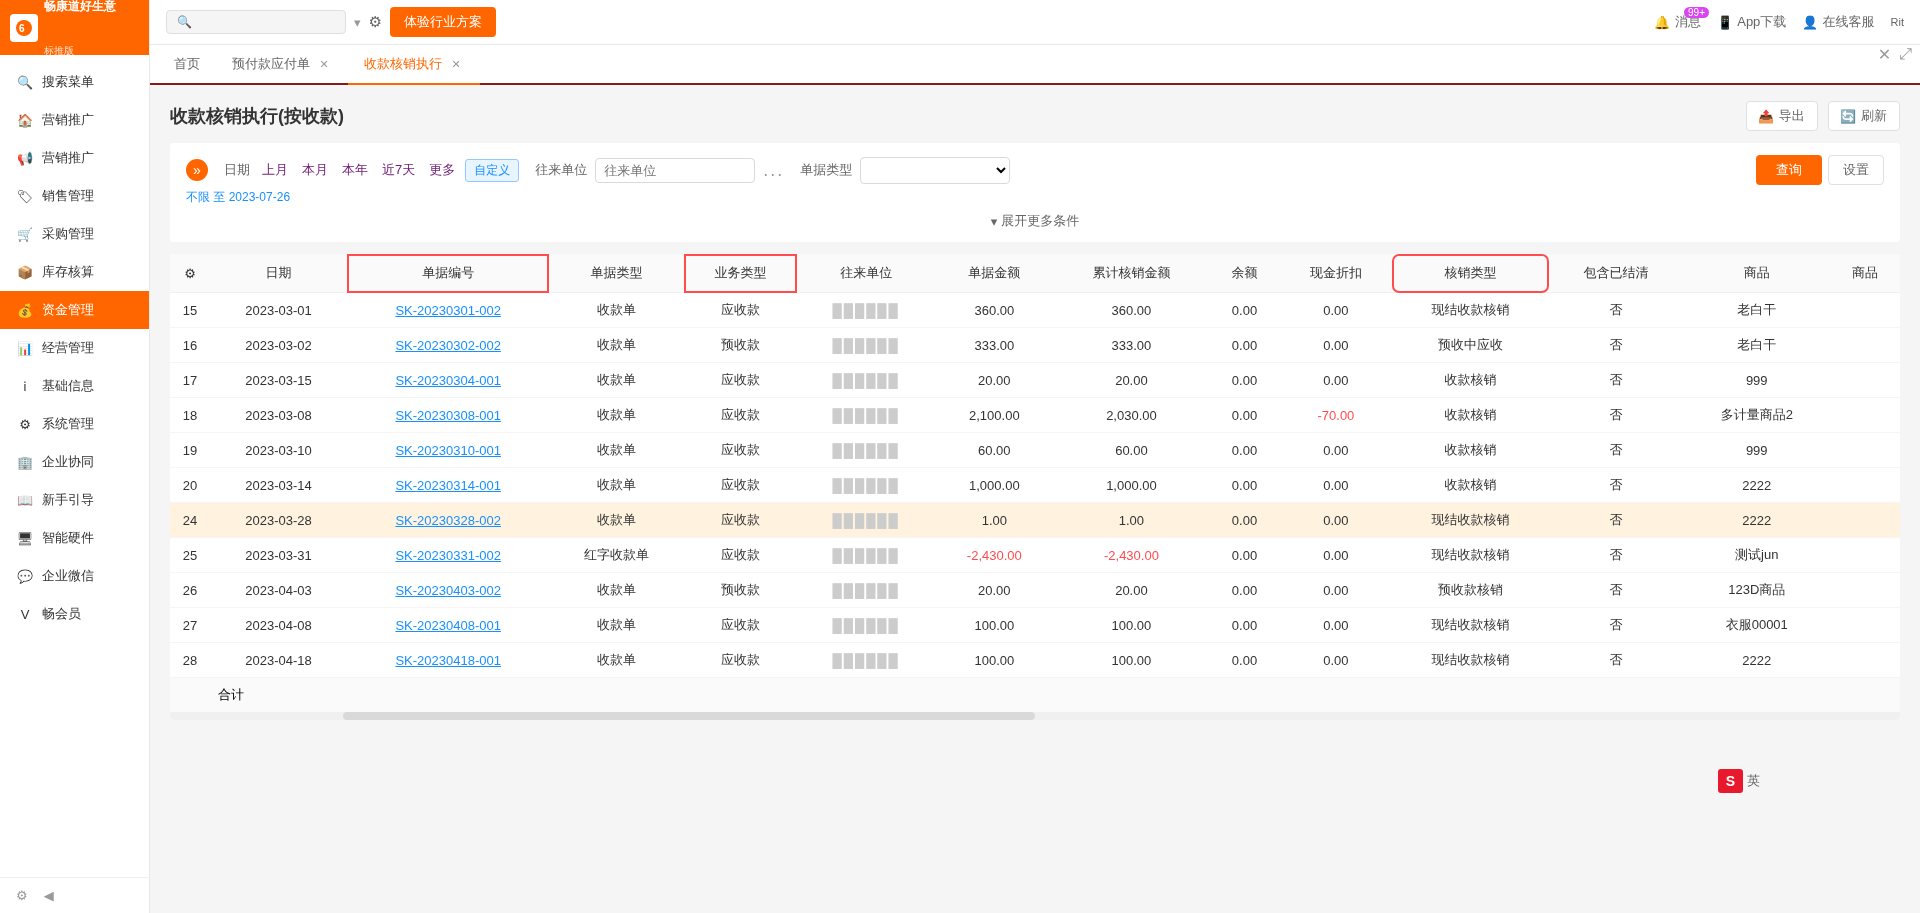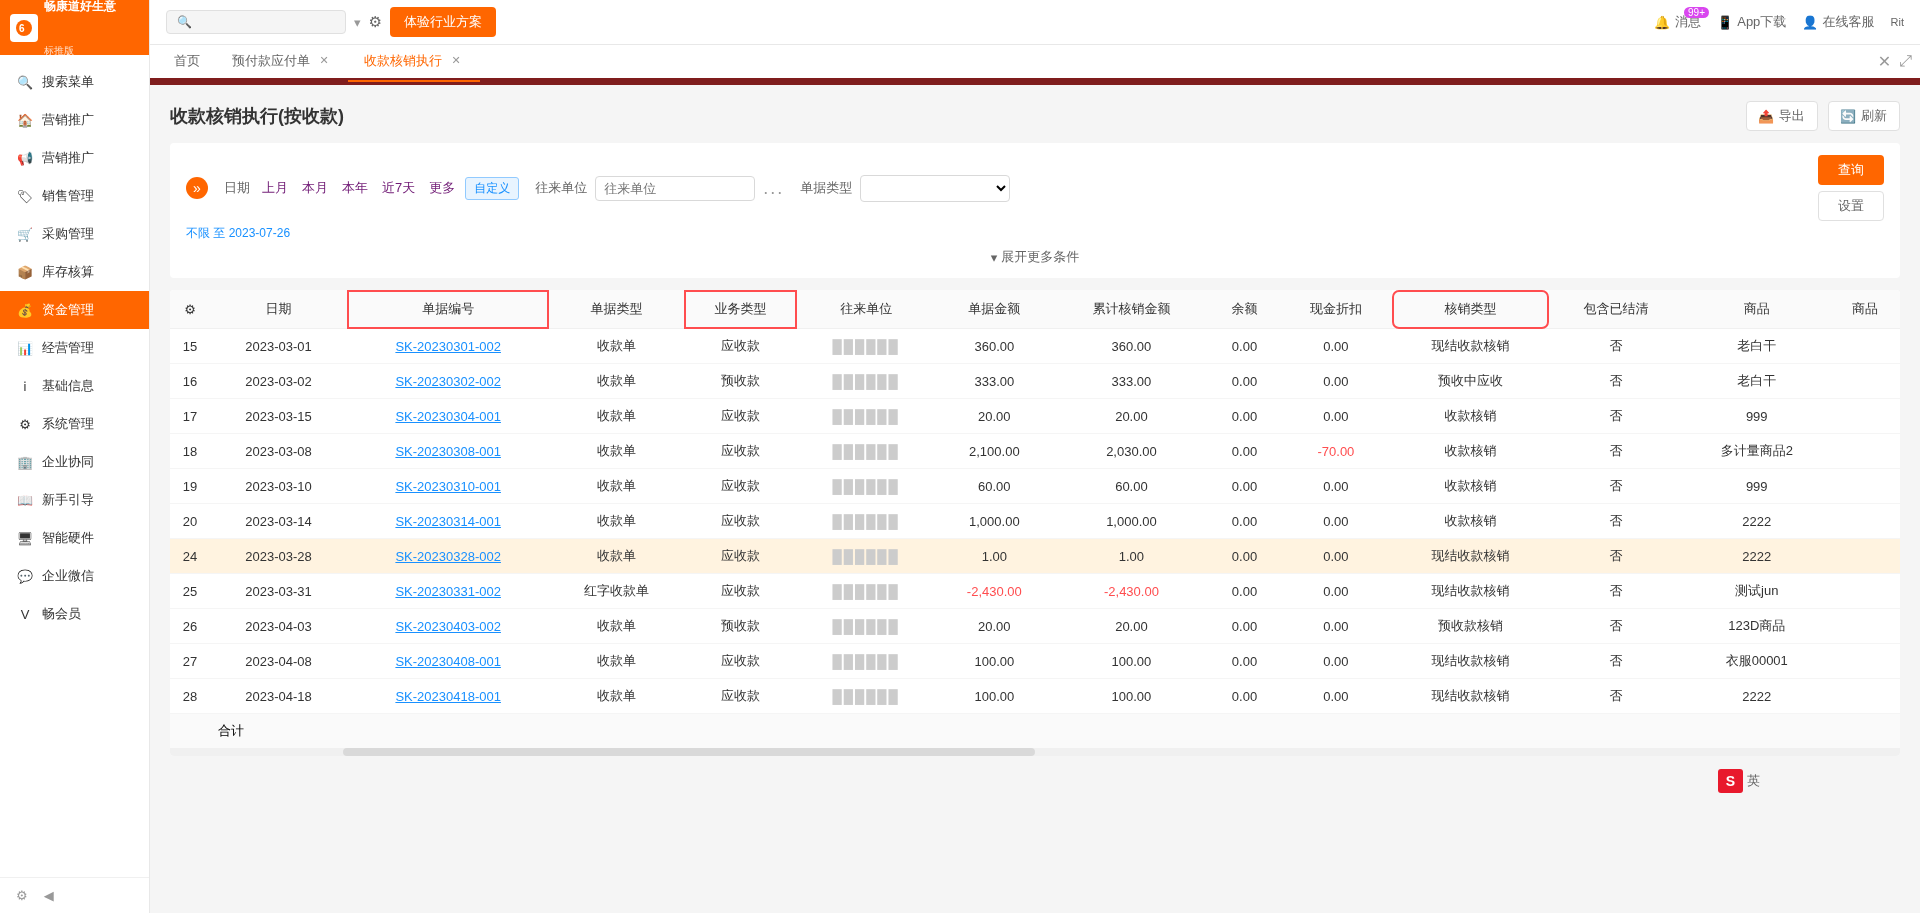--- a/index.html
+++ b/index.html
@@ -37,7 +37,7 @@
     .topbar-user { color: #666; font-size: 11px; }
 
     
-    .tabs { background: #fff; border-bottom: 7px solid #7f1d1d; display: flex; align-items: center; height: 40px; padding: 0 8px; }
+    .tabs { background: #fff; border-bottom: 2px solid #7f1d1d; display: flex; align-items: flex-start; height: 40px; padding: 0 8px; }
     .tab { padding: 0 16px; height: 40px; display: flex; align-items: center; gap: 6px; cursor: pointer; font-size: 13px; color: #666; border-bottom: 2px solid transparent; white-space: nowrap; }
     .tab.active { color: #ff6600; border-bottom: 2px solid #ff6600; }
     .tab-close { width: 16px; height: 16px; border-radius: 50%; display: flex; align-items: center; justify-content: center; font-size: 11px; color: #999; cursor: pointer; }

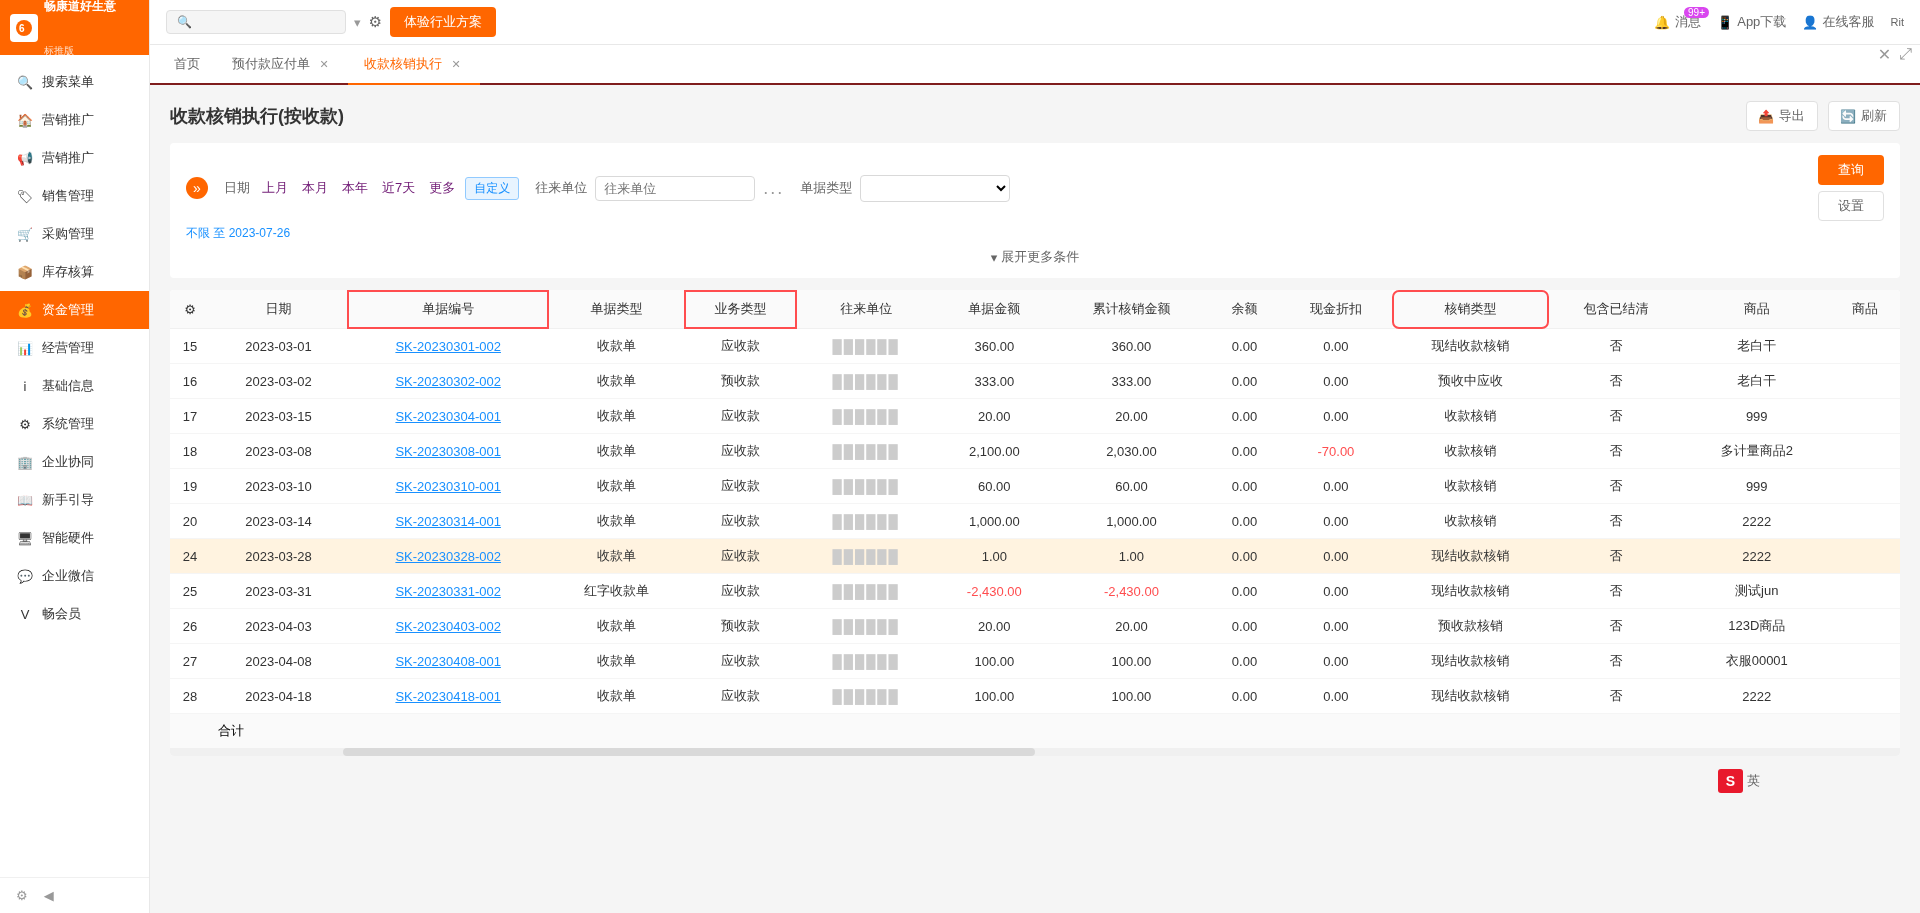--- a/index.html
+++ b/index.html
@@ -262,7 +262,7 @@
             <option></option>
           </select>
         </div>
-        <div style="margin-left:auto;display:flex;flex-direction:column;gap:6px;">
+        <div style="margin-left:auto;display:flex;flex-direction:row;gap:6px;">
           <button class="btn-query">查询</button>
           <button class="btn-settings">设置</button>
         </div>

